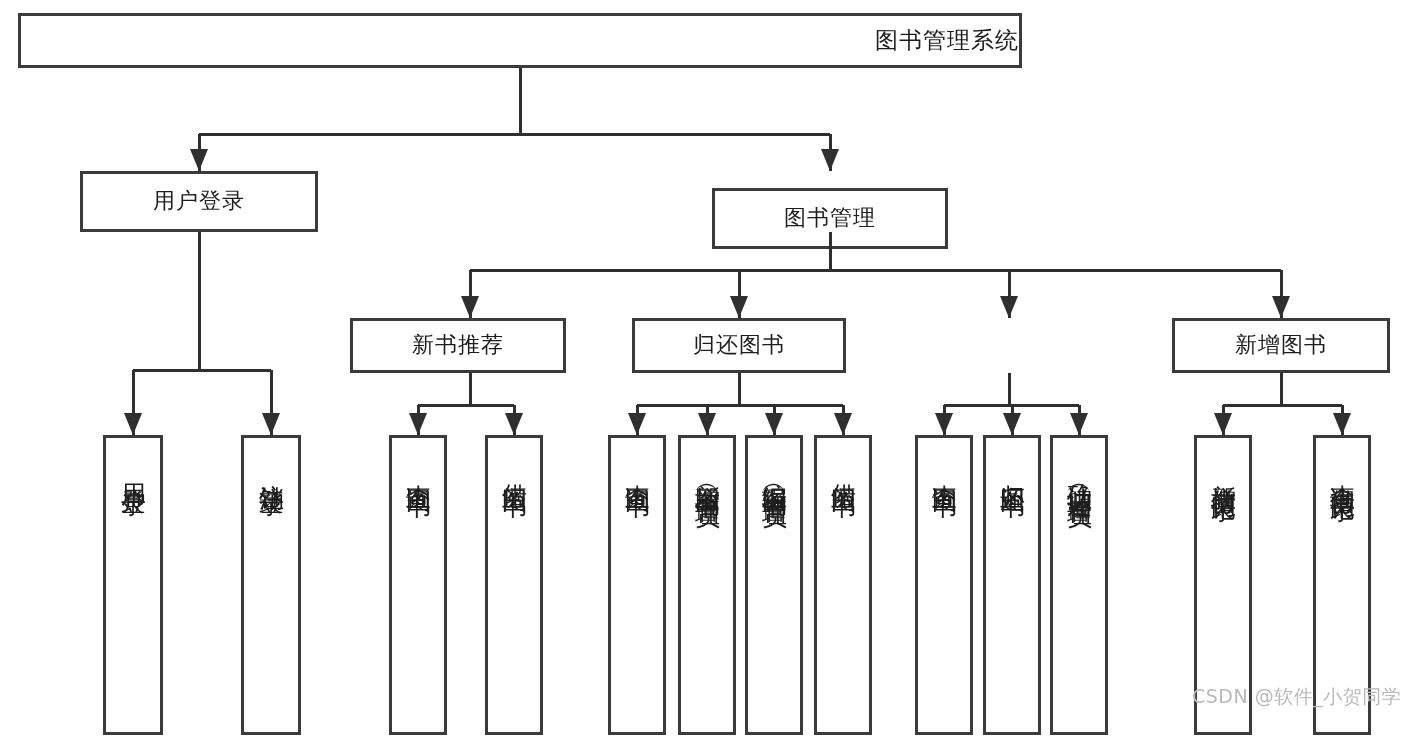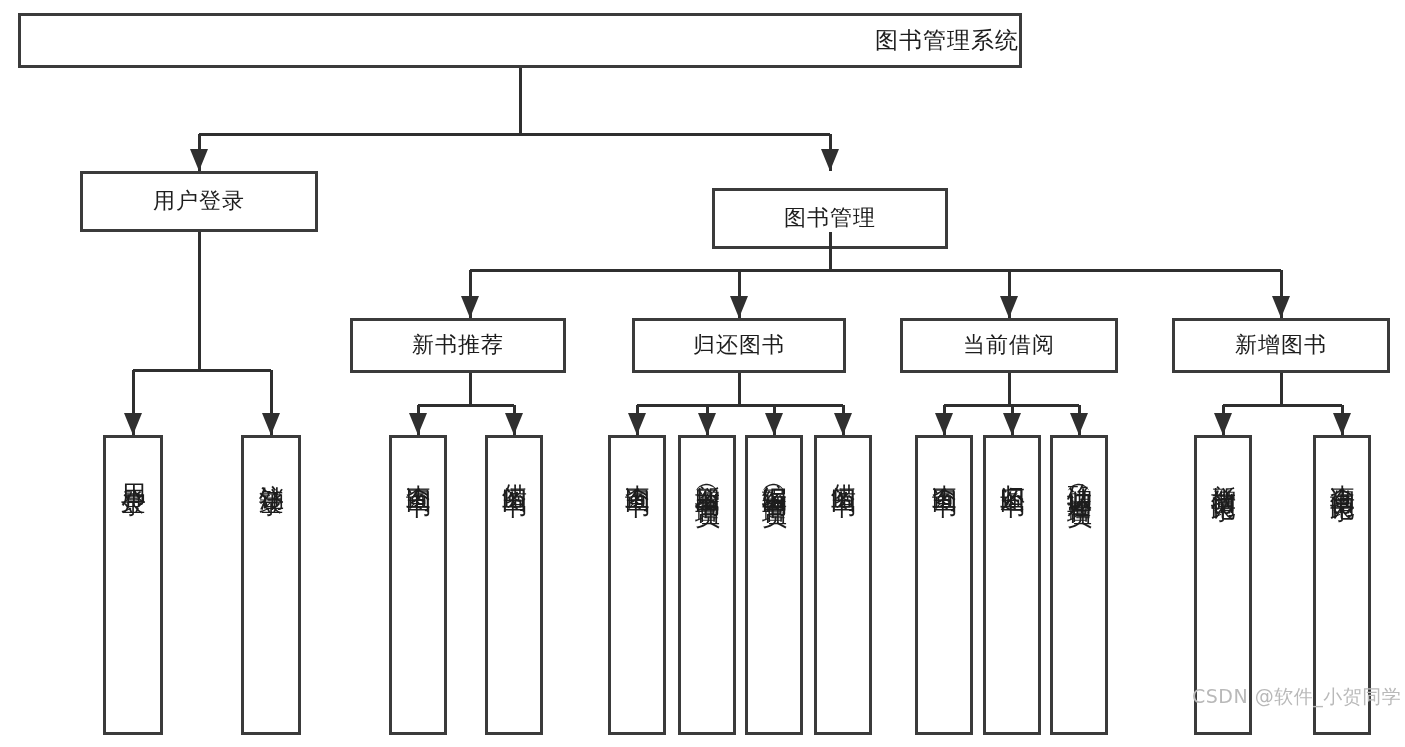--- a/index.html
+++ b/index.html
@@ -95,9 +95,6 @@
     </div>
     <div class="node h" style="left: 632px; top: 318px; width: 214px; height: 55px;">
       <span class="lbl">归还图书</span>
-    </div>
-    <div class="node h" style="left: 900px; top: 318px; width: 218px; height: 55px;">
-      <span class="lbl">当前借阅</span>
     </div>
     <div class="node h" style="left: 1172px; top: 318px; width: 218px; height: 55px;">
       <span class="lbl">新增图书</span>

